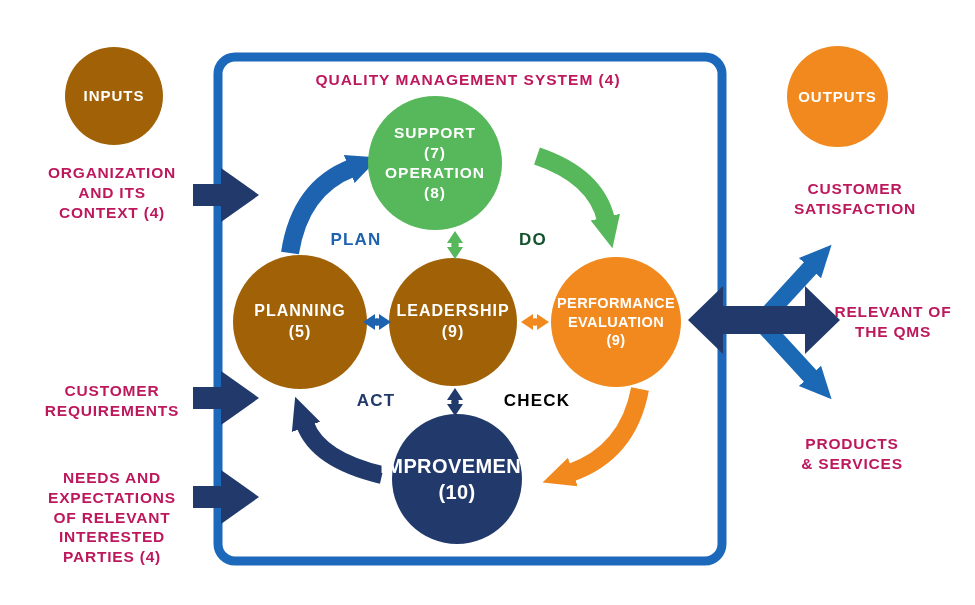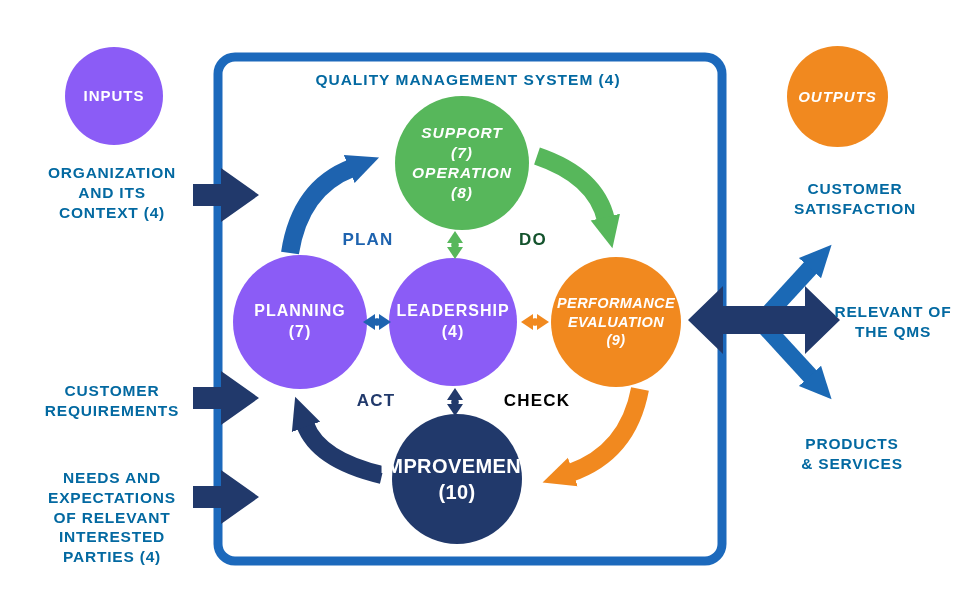--- a/index.html
+++ b/index.html
@@ -38,7 +38,7 @@
   .lbl {
     position: absolute;
     font-weight: bold;
-    color: #0369a1;
+    color: #be185d;
     text-align: center;
     white-space: pre-line;
     letter-spacing: 0.8px;

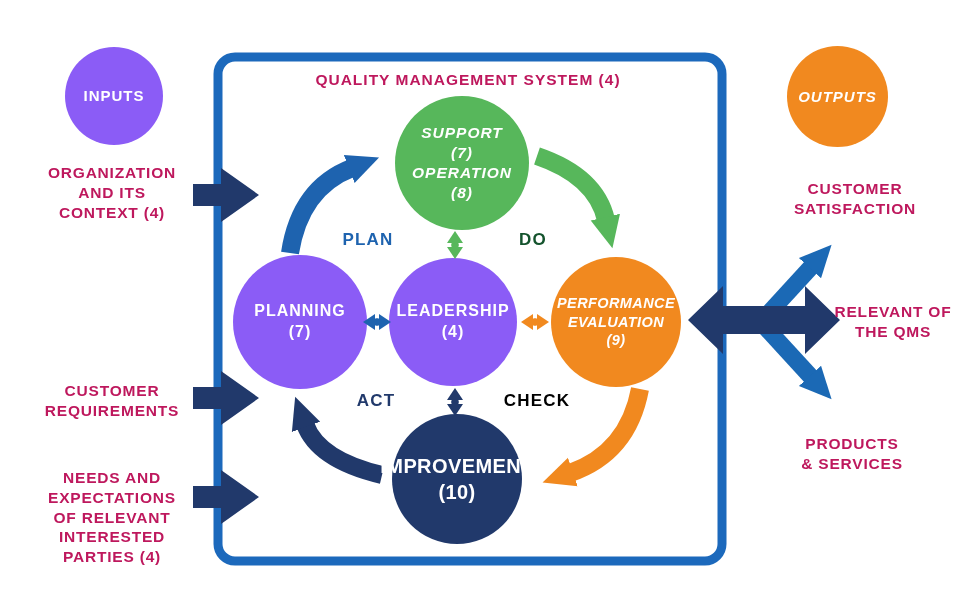--- a/index.html
+++ b/index.html
@@ -31,7 +31,7 @@
     line-height: 1.3;
     z-index: 2;
   }
-  .c-blue   { background: #8b5cf6; }
+  .c-blue   { background: #a16207; }
   .c-navy   { background: #21396B; }
   .c-green  { background: #57B75B; }
   .c-orange { background: #F1891F; font-style: italic; }

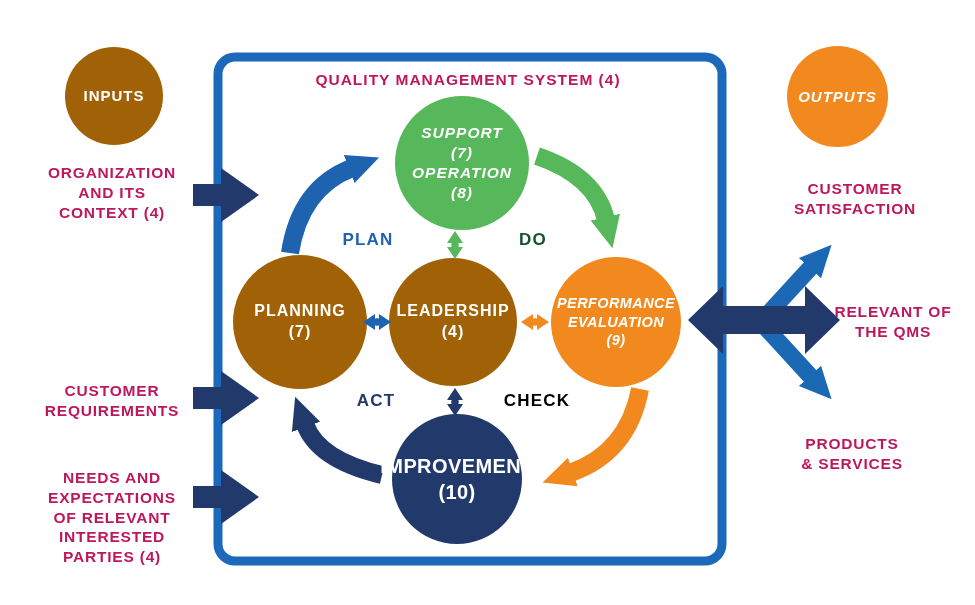--- a/index.html
+++ b/index.html
@@ -34,7 +34,7 @@
   .c-blue   { background: #a16207; }
   .c-navy   { background: #21396B; }
   .c-green  { background: #57B75B; }
-  .c-orange { background: #F1891F; font-style: italic; }
+  .c-orange { background: #F1891F; }
   .lbl {
     position: absolute;
     font-weight: bold;

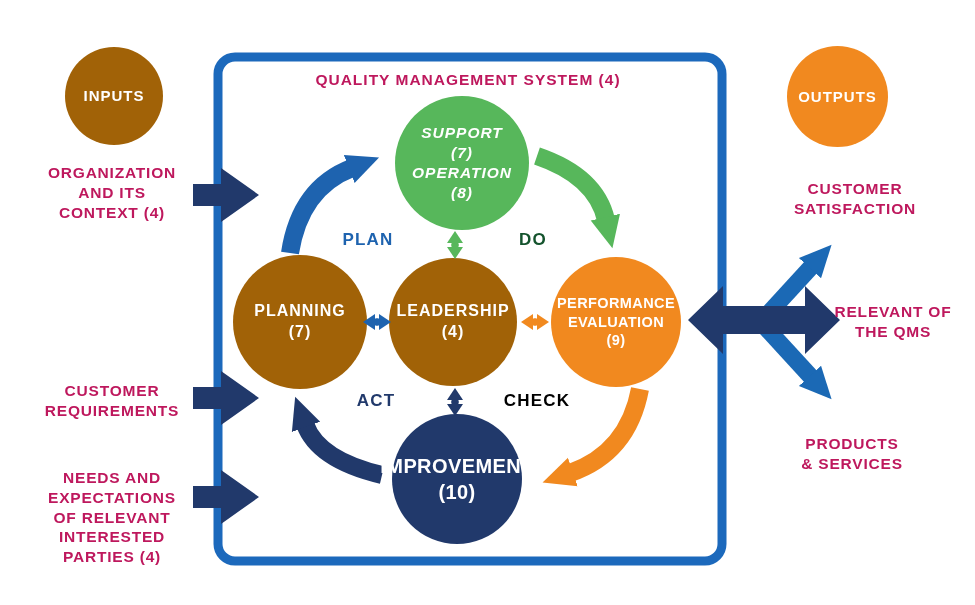--- a/index.html
+++ b/index.html
@@ -111,7 +111,7 @@
     <span>OUTPUTS</span>
   </div>
 
-  <div class="circle c-green" style="left:395px; top:96px; width:134px; height:134px; font-size:15.5px;font-style:italic;">
+  <div class="circle c-green" style="left:368px; top:96px; width:134px; height:134px; font-size:15.5px;">
     <span>SUPPORT
 (7)
 OPERATION

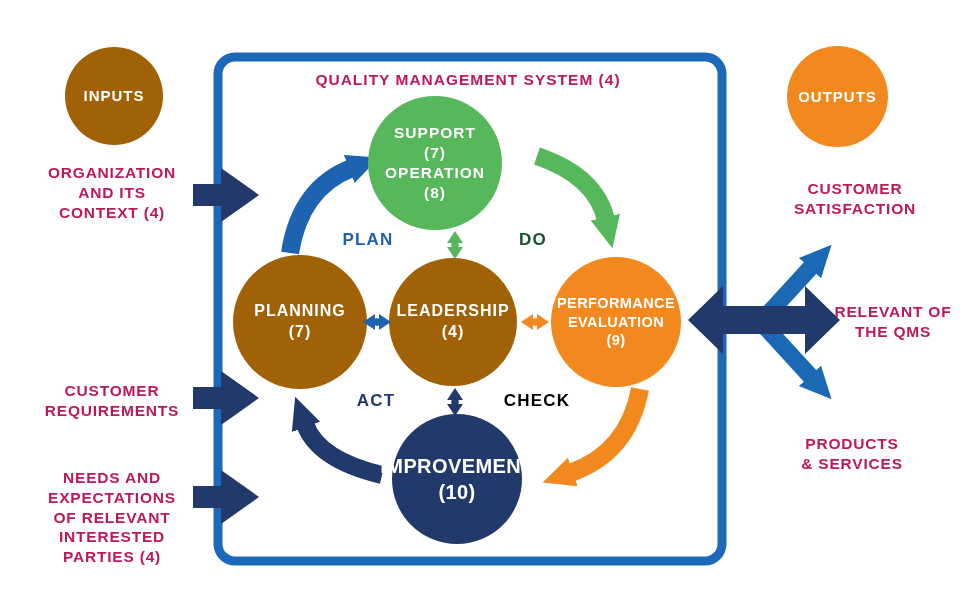--- a/index.html
+++ b/index.html
@@ -141,7 +141,7 @@
 
   <div class="lbl" style="left:238px; top:70px; width:460px; letter-spacing:1px;">QUALITY MANAGEMENT SYSTEM (4)</div>
 
-  <div class="phase p-blue" style="left:332px; top:230px; width:72px;">PLAN</div>
+  <div class="phase p-blue" style="left:320px; top:230px; width:72px;">PLAN</div>
   <div class="phase p-green" style="left:505px; top:230px; width:56px;">DO</div>
   <div class="phase p-navy" style="left:340px; top:391px; width:72px;">ACT</div>
   <div class="phase p-orange" style="left:494px; top:391px; width:86px;">CHECK</div>

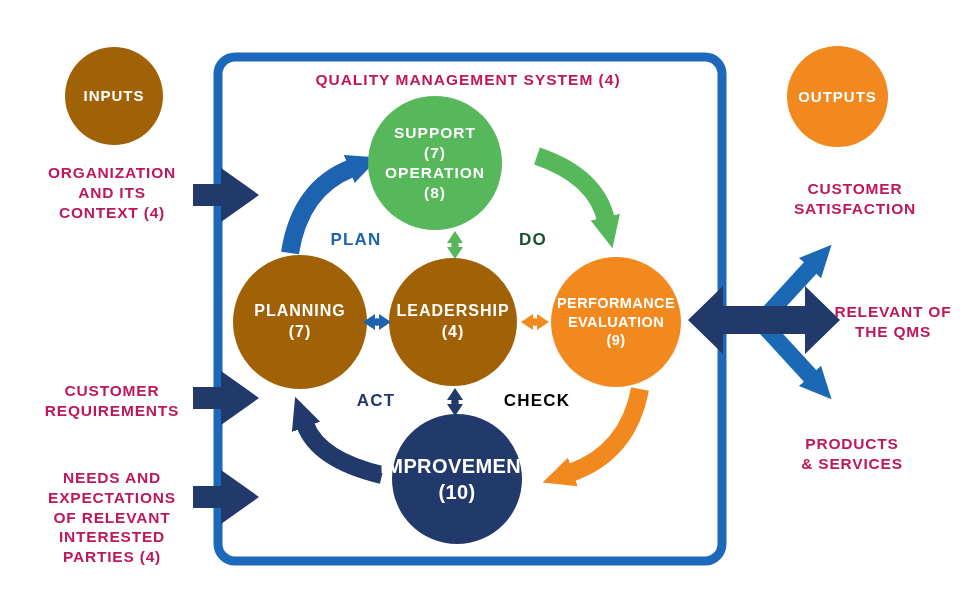--- a/index.html
+++ b/index.html
@@ -120,7 +120,7 @@
 
   <div class="circle c-blue" style="left:233px; top:255px; width:134px; height:134px; font-size:16px;">
     <span>PLANNING
-(7)</span>
+(5)</span>
   </div>
 
   <div class="circle c-blue" style="left:389px; top:258px; width:128px; height:128px; font-size:16px;">

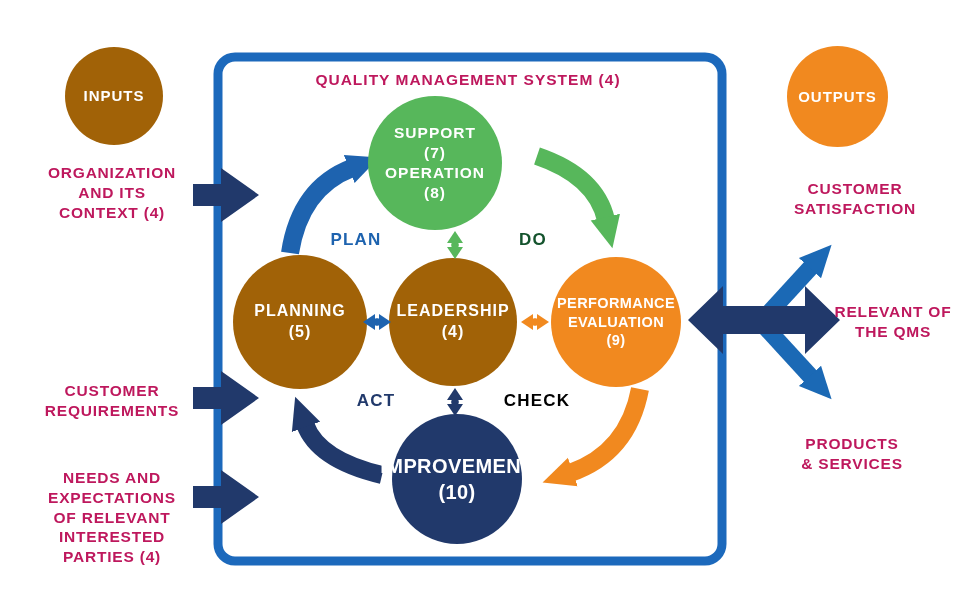--- a/index.html
+++ b/index.html
@@ -125,7 +125,7 @@
 
   <div class="circle c-blue" style="left:389px; top:258px; width:128px; height:128px; font-size:16px;">
     <span>LEADERSHIP
-(4)</span>
+(9)</span>
   </div>
 
   <div class="circle c-orange" style="left:551px; top:257px; width:130px; height:130px; font-size:14.5px; letter-spacing:0.4px;">

